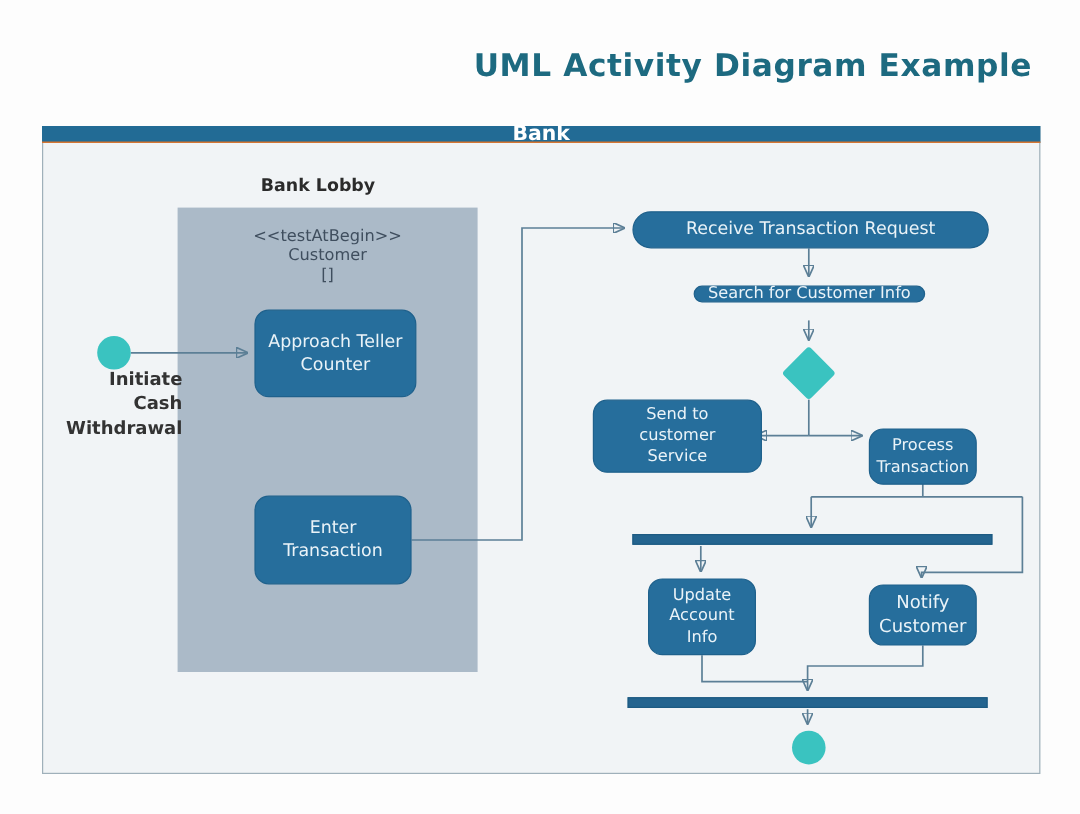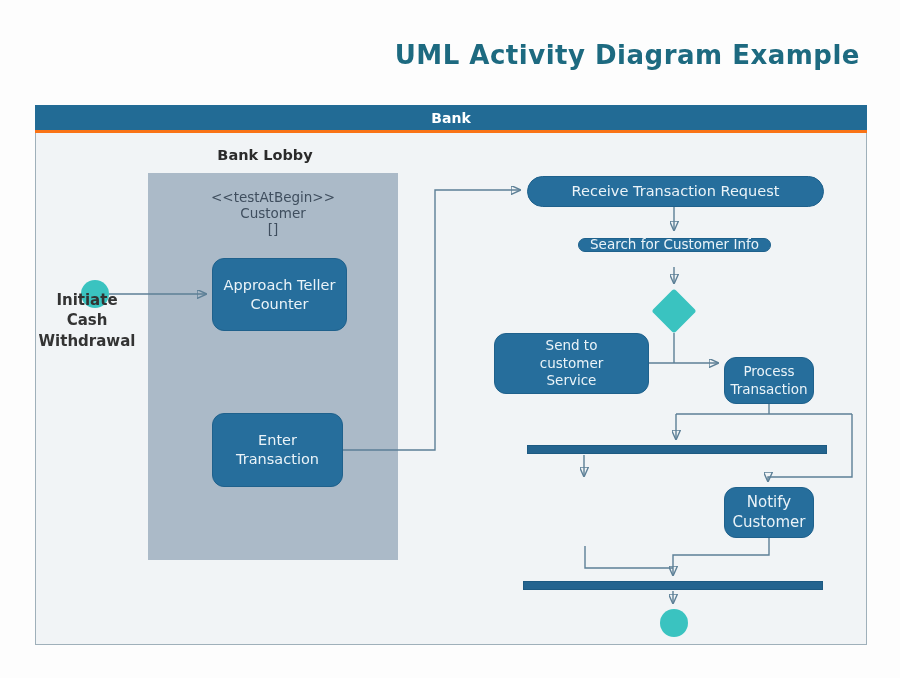--- a/index.html
+++ b/index.html
@@ -29,10 +29,10 @@
 
   .frame{position:absolute;left:35px;top:105px;width:832px;height:540px;
          background:var(--frame_bg);border:1px solid var(--frame_border);}
-  .frame-header{position:absolute;left:35px;top:105px;width:832px;height:28px;
-         background:var(--bar_bg);border-bottom:3px solid #f97316;
+  .frame-header{position:absolute;left:35px;top:105px;width:832px;height:14px;
+         background:var(--bar_bg);border-bottom:1px solid #f97316;
          display:flex;align-items:center;justify-content:center;
-         color:#fff;font-size:14px;font-weight:bold;}
+         color:#fff;font-size:17px;font-weight:bold;}
   .lane-label{position:absolute;top:147px;font-size:14.5px;font-weight:bold;
          color:var(--lane_text);text-align:center;}
   .lane-label.lobby{left:155px;width:220px;}

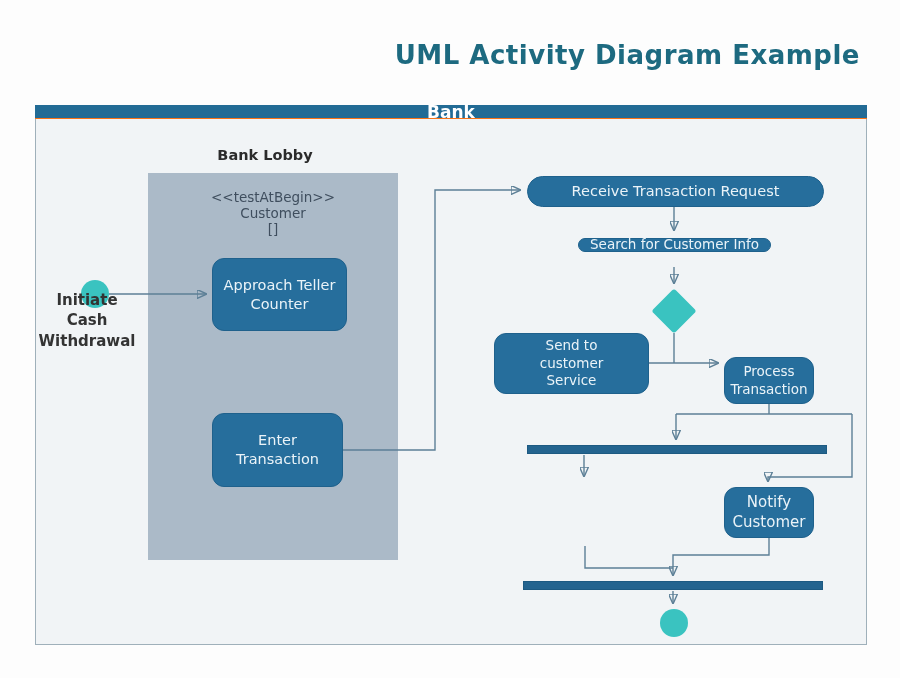--- a/index.html
+++ b/index.html
@@ -54,7 +54,7 @@
 
   .hbar{position:absolute;height:9px;background:#24648f;border:1px solid #1d5a82;}
 
-  .start-label{position:absolute;left:22px;top:290px;width:130px;text-align:center;
+  .start-label{position:absolute;left:22px;top:306px;width:130px;text-align:right;
         font-size:15px;font-weight:bold;color:var(--label_text);line-height:1.35;white-space:pre-line;}
 
   svg.wires{position:absolute;left:0;top:0;pointer-events:none;}

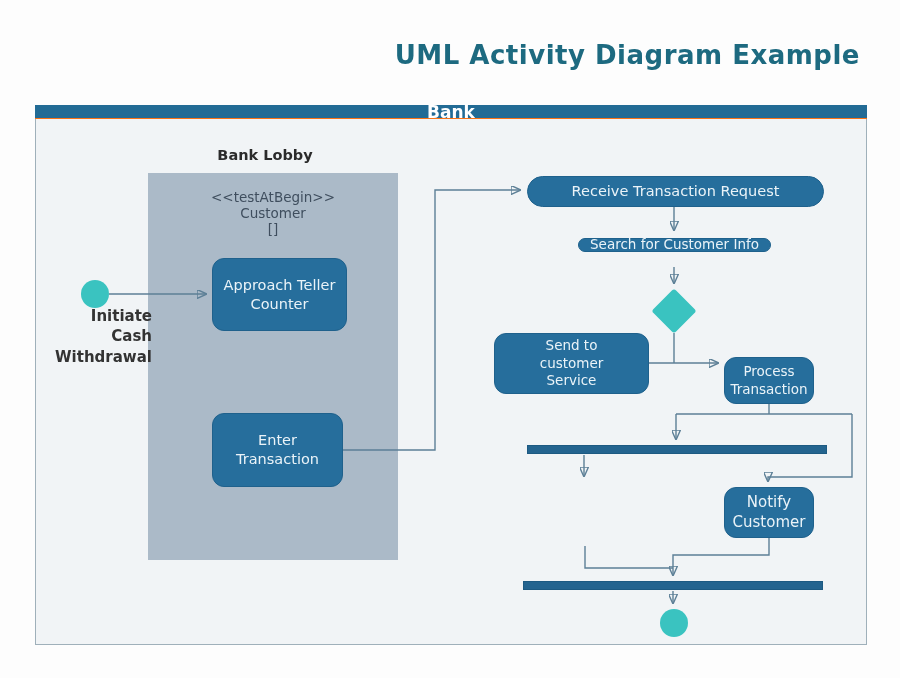--- a/index.html
+++ b/index.html
@@ -118,7 +118,7 @@
 
   <div class="diamond"></div>
 
-  <div class="node" style="left:494px;top:333px;width:155px;height:61px;font-size:13.5px;">Send to
+  <div class="node" style="left:494px;top:333px;width:141px;height:61px;font-size:13.5px;">Send to
 customer
 Service</div>
 

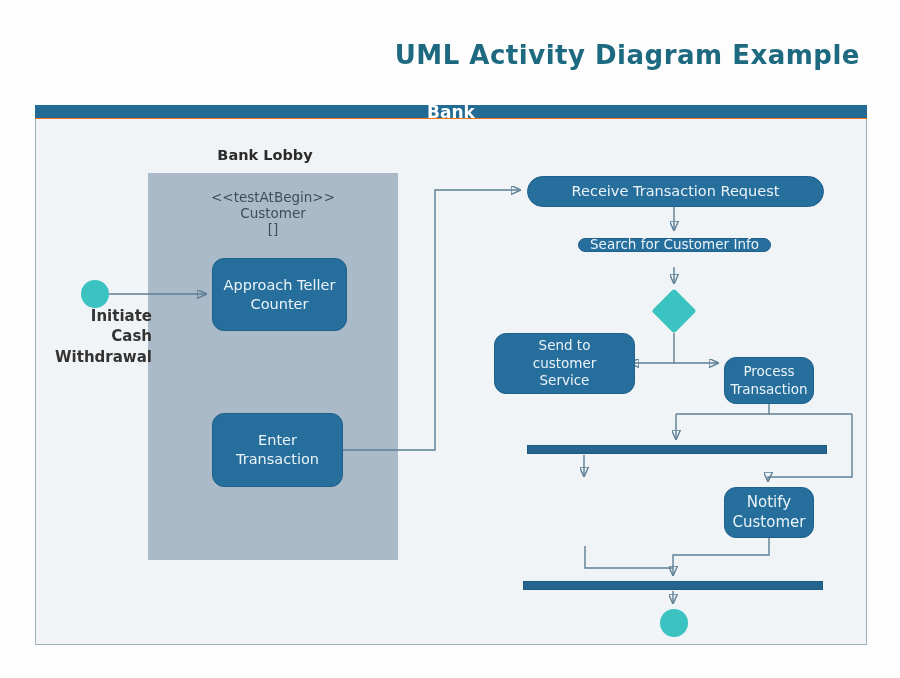--- a/index.html
+++ b/index.html
@@ -127,6 +127,9 @@
 
   <div class="hbar" style="left:527px;top:445px;width:300px;"></div>
 
+  <div class="node" style="left:540px;top:482px;width:90px;height:64px;font-size:13.5px;">Update
+Account
+Info</div>
 
   <div class="node" style="left:724px;top:487px;width:90px;height:51px;font-size:15px;">Notify
 Customer</div>

